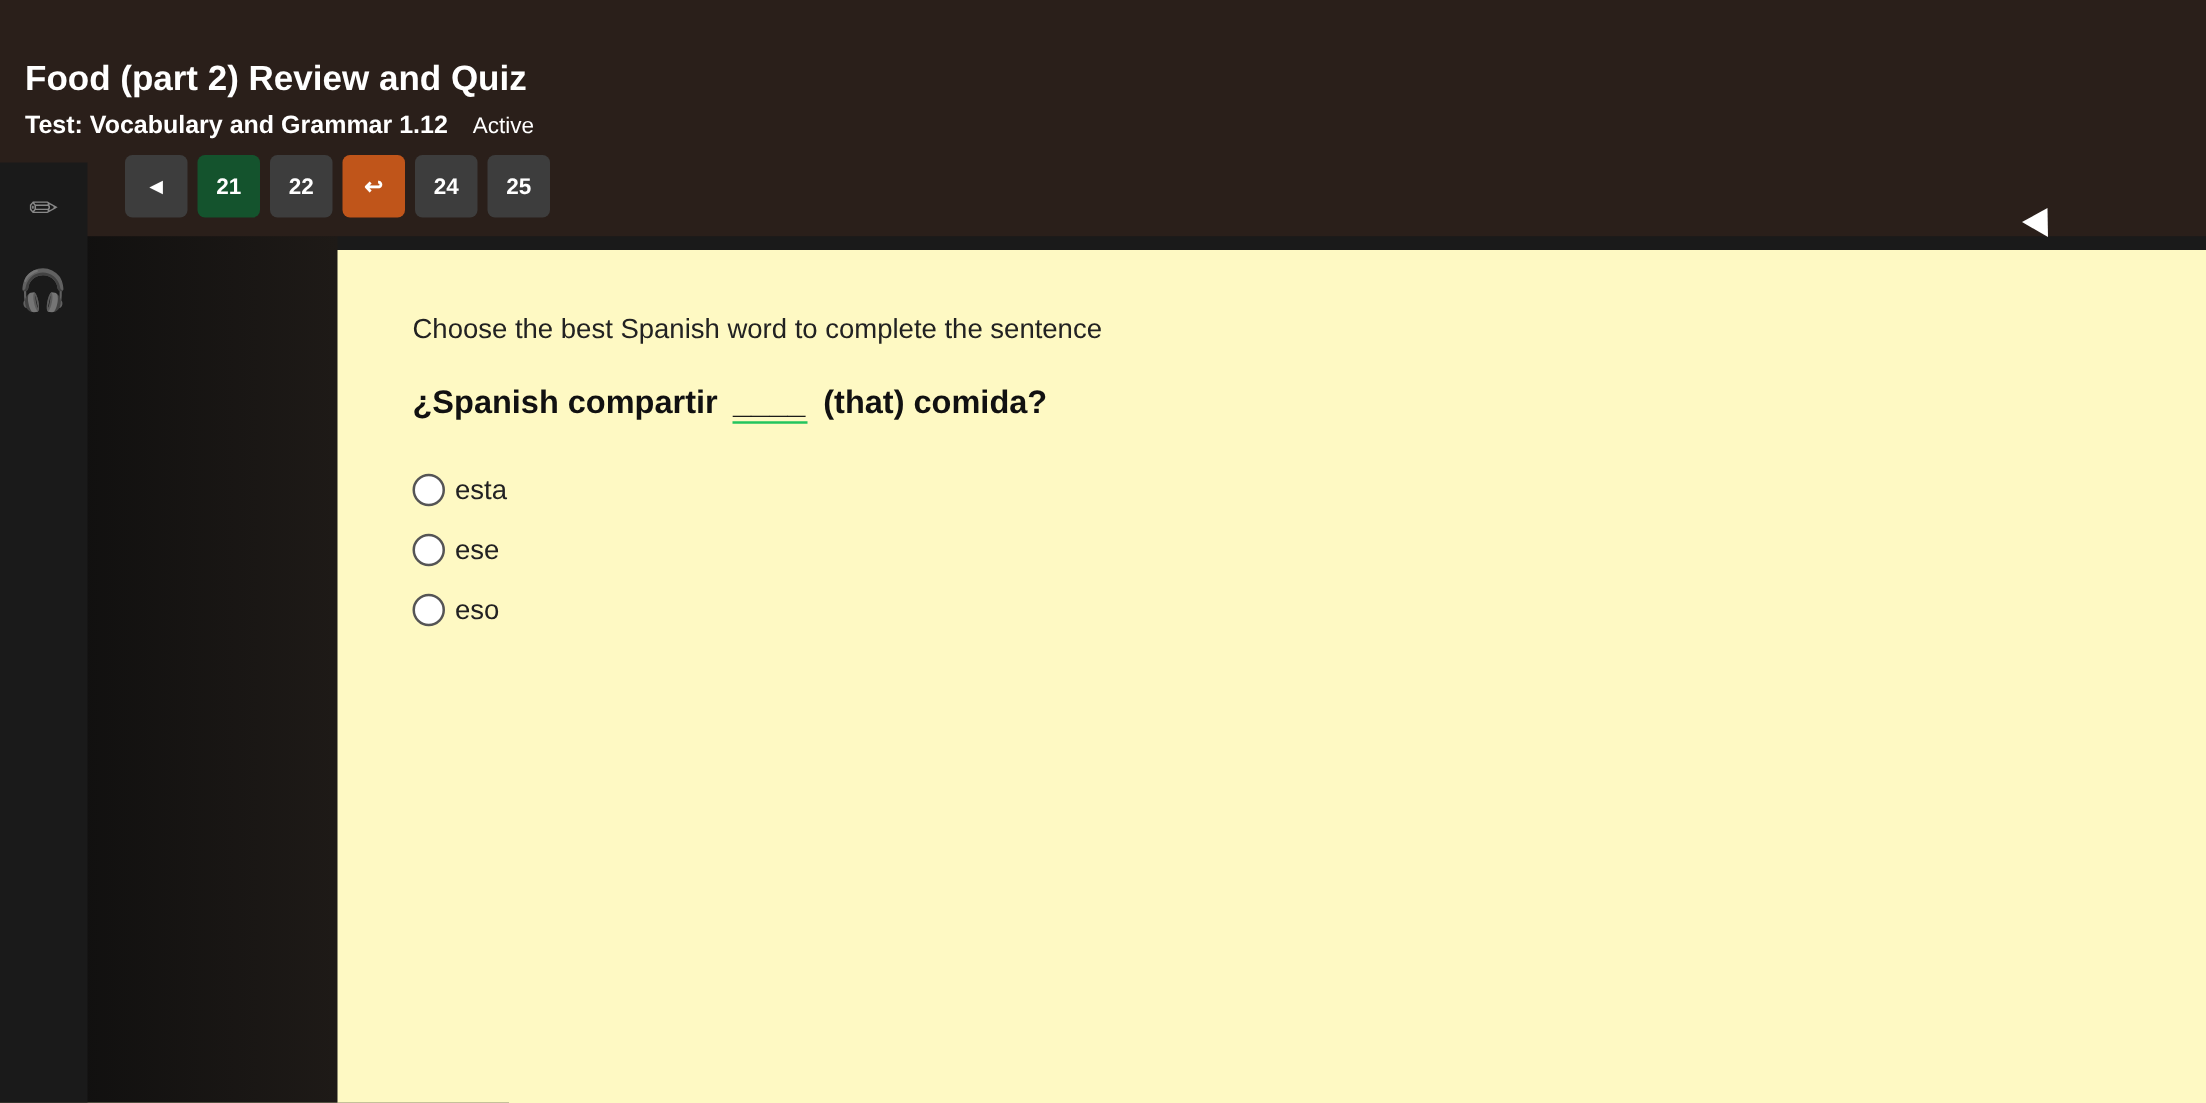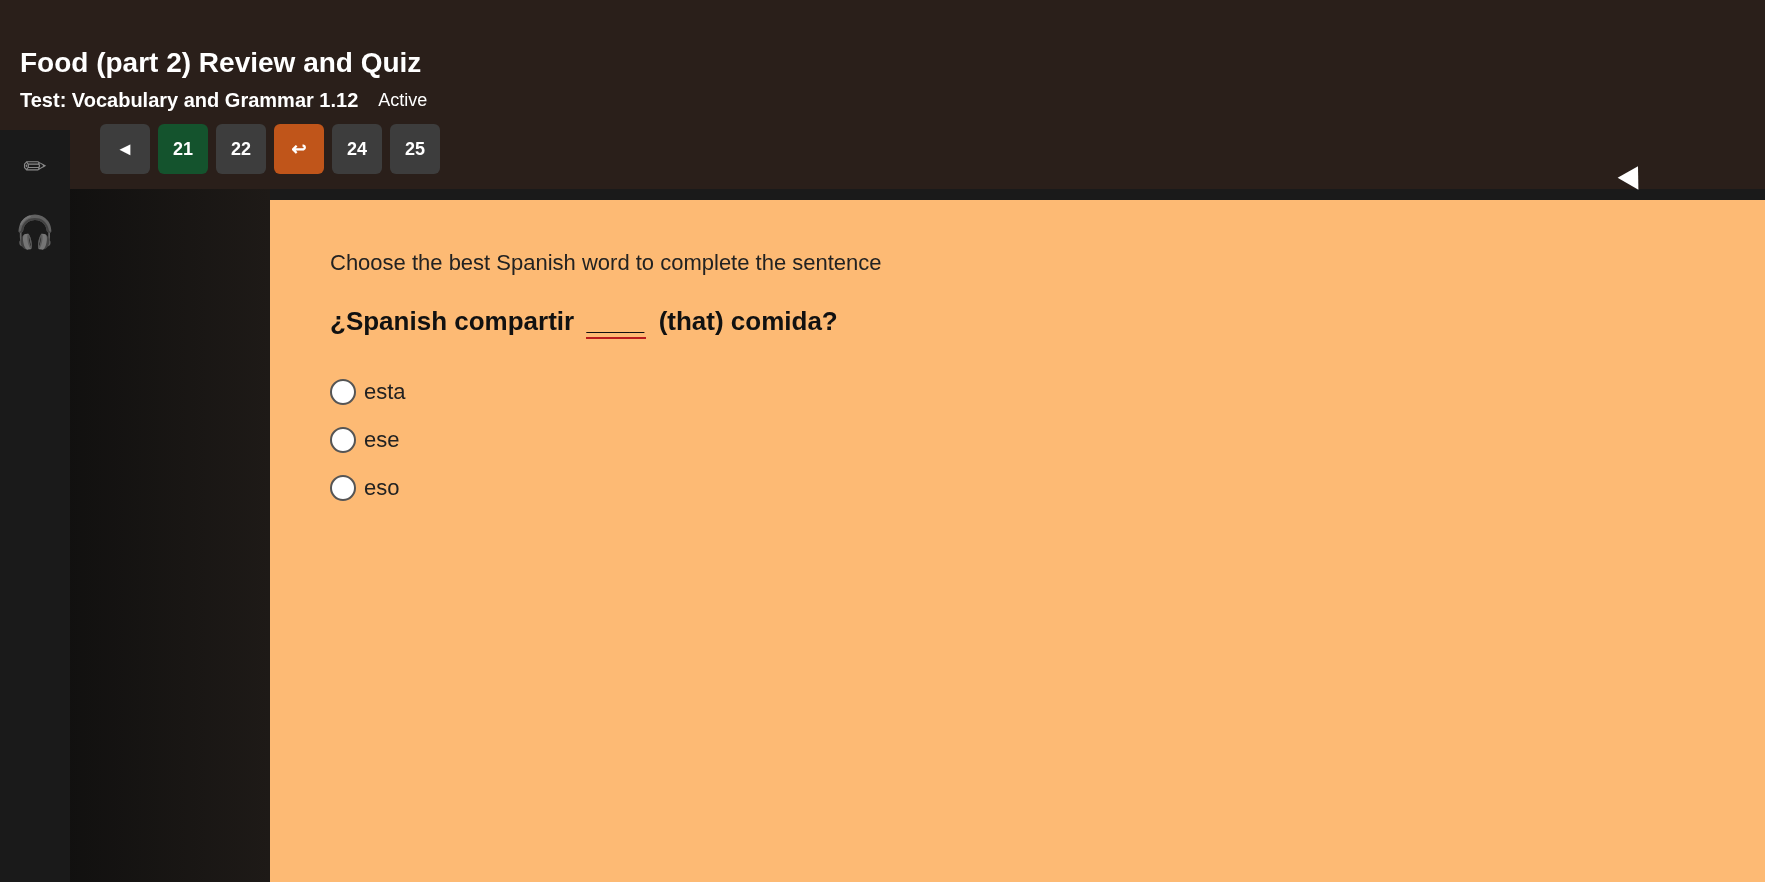--- a/index.html
+++ b/index.html
@@ -126,7 +126,7 @@
       top: 200px;
       right: 0;
       bottom: 0;
-      background-color: #fdba74;
+      background-color: #fef9c3;
       padding: 50px 60px;
     }
 

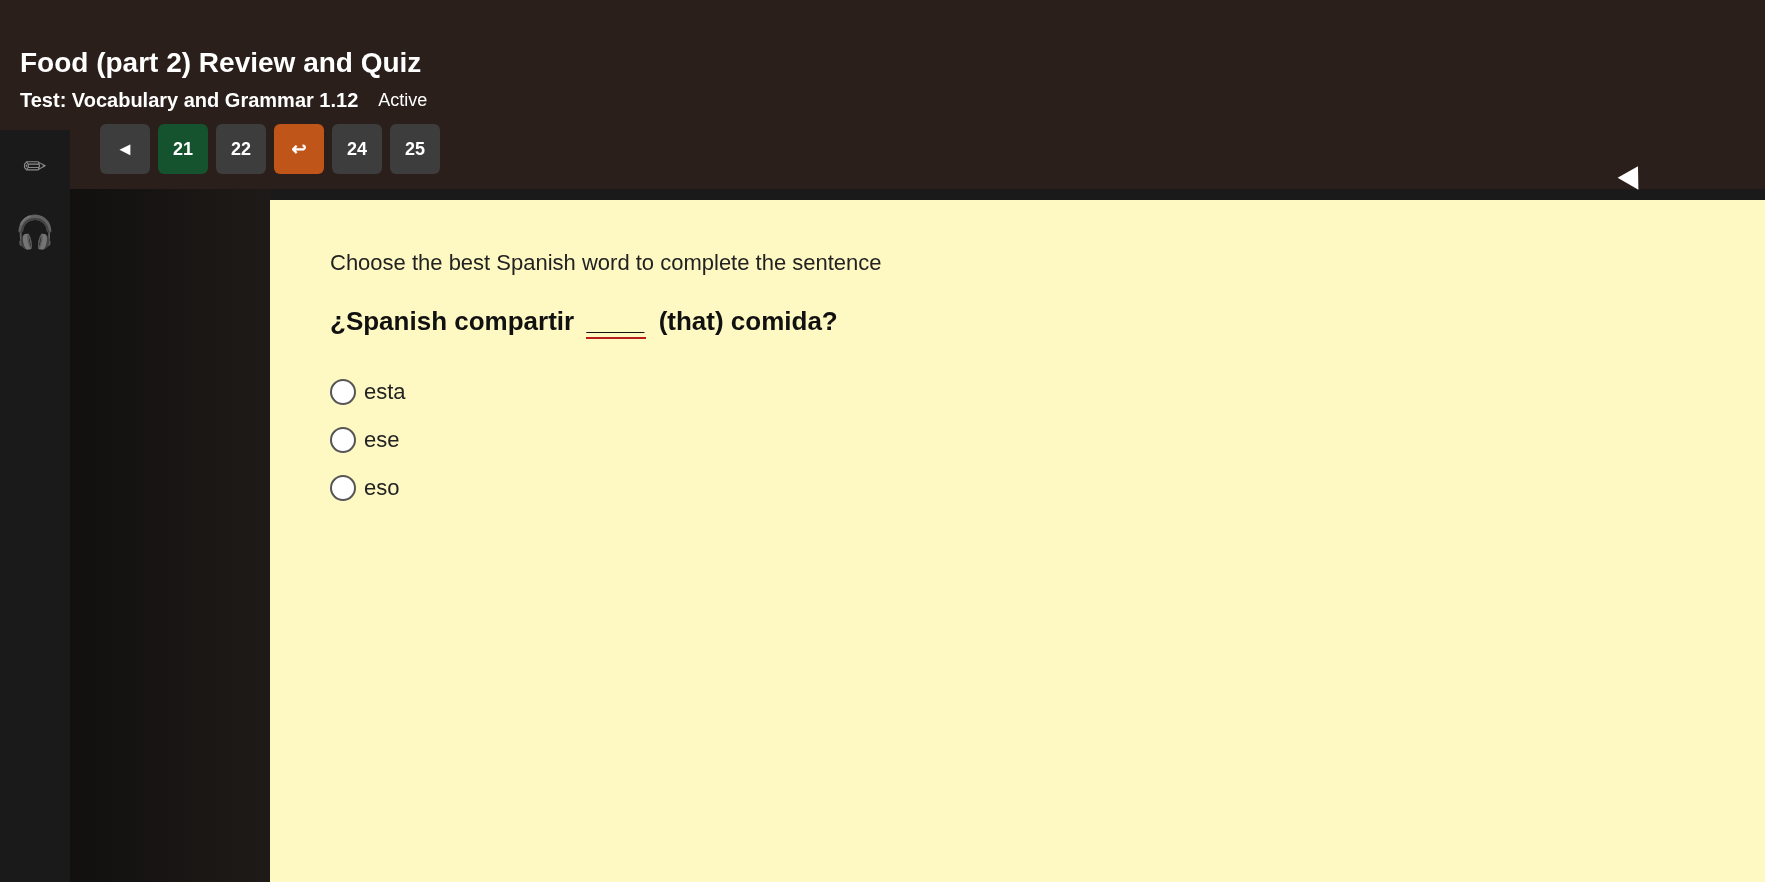--- a/index.html
+++ b/index.html
@@ -145,7 +145,7 @@
     }
 
     .question-blank {
-      border-bottom: 2px solid #b91c1c;
+      border-bottom: 2px solid #22c55e;
       display: inline-block;
       min-width: 60px;
       margin: 0 5px;

